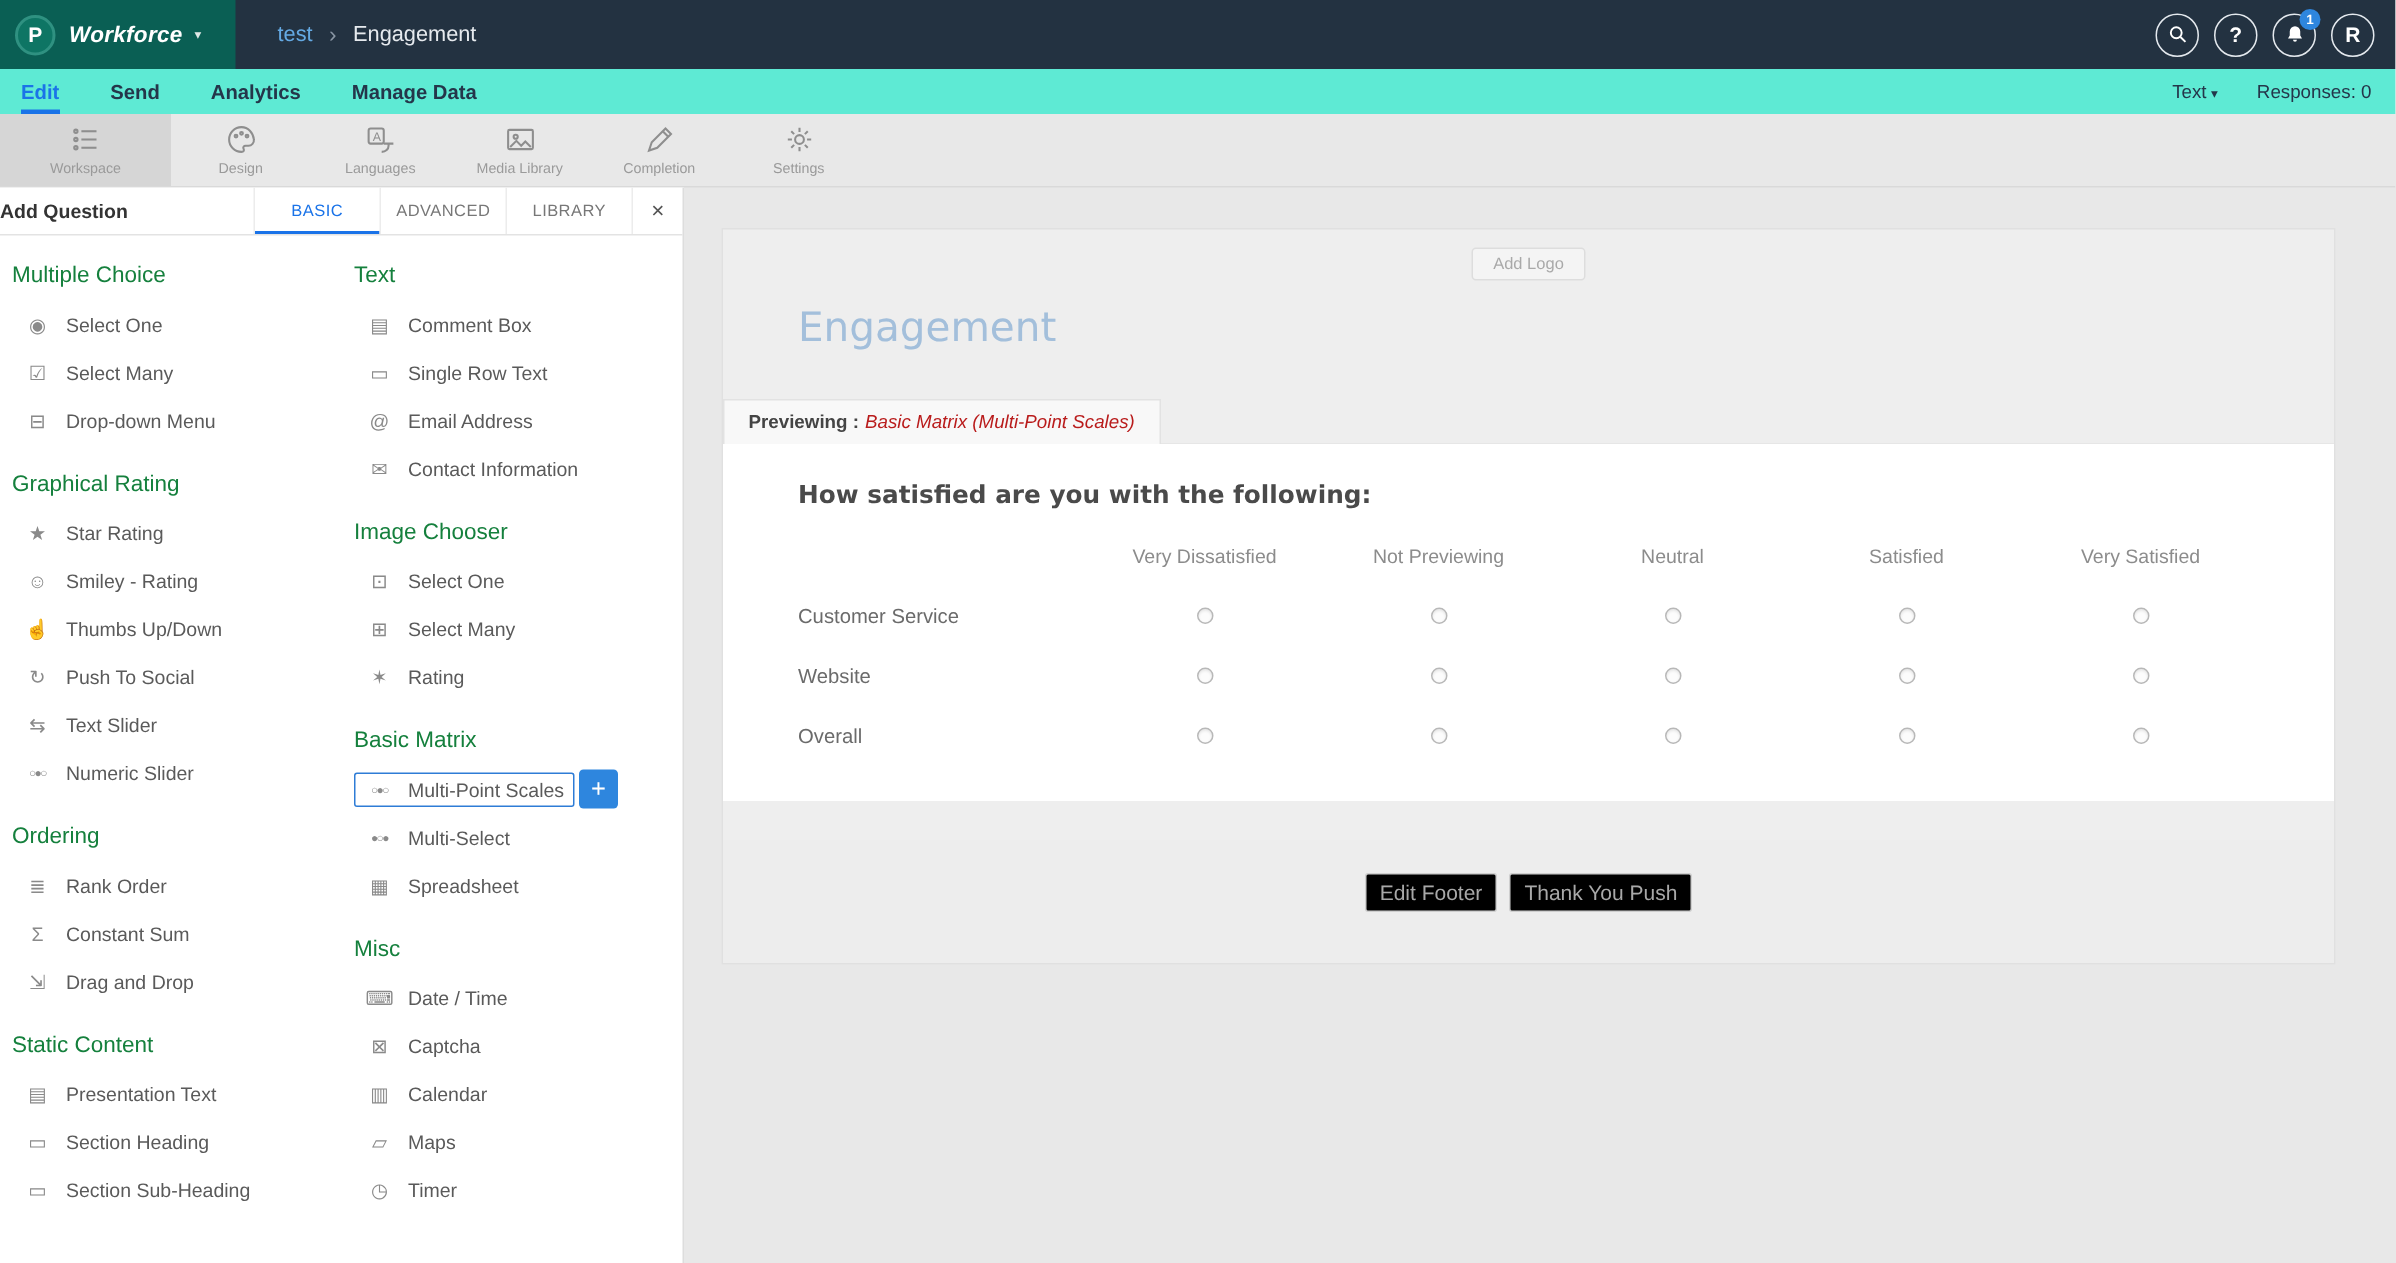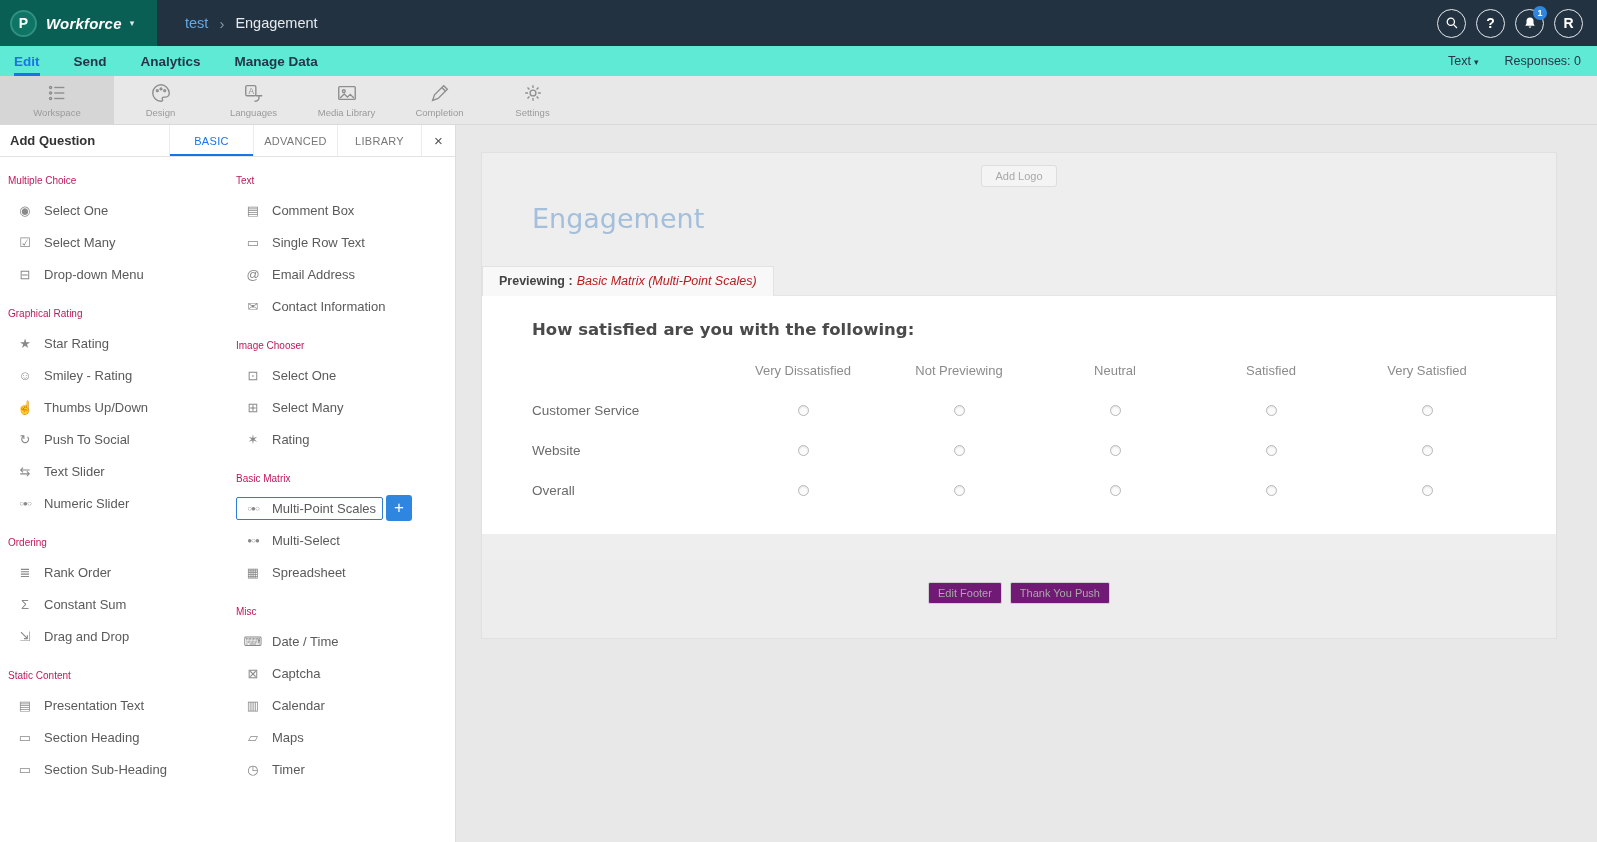--- a/index.html
+++ b/index.html
@@ -43,7 +43,7 @@
   
   .panel { width:456px; background:#fff; border-right:1px solid #ddd; display:flex; flex-direction:column; flex:0 0 auto; }
   .panel-header { height:32px; border-bottom:1px solid #e3e3e3; display:flex; align-items:stretch; flex:0 0 auto; }
-  .panel-title { flex:0 0 169px; display:flex; align-items:center; padding-left:10px; font-size:13px; font-weight:bold; color:#333; }
+  .panel-title { flex:0 0 169px; display:flex; align-items:center; font-size:13px; font-weight:bold; color:#333; }
   .panel-tab { flex:0 0 84px; display:flex; align-items:center; justify-content:center; font-size:11px; letter-spacing:.3px; color:#777; border-left:1px solid #ececec; cursor:pointer; }
   .panel-tab.active { color:#1a73e8; box-shadow:inset 0 -2px 0 #1a73e8; }
   .panel-close { flex:1; display:flex; align-items:center; justify-content:center; color:#555; font-size:15px; cursor:pointer; border-left:1px solid #ececec; }

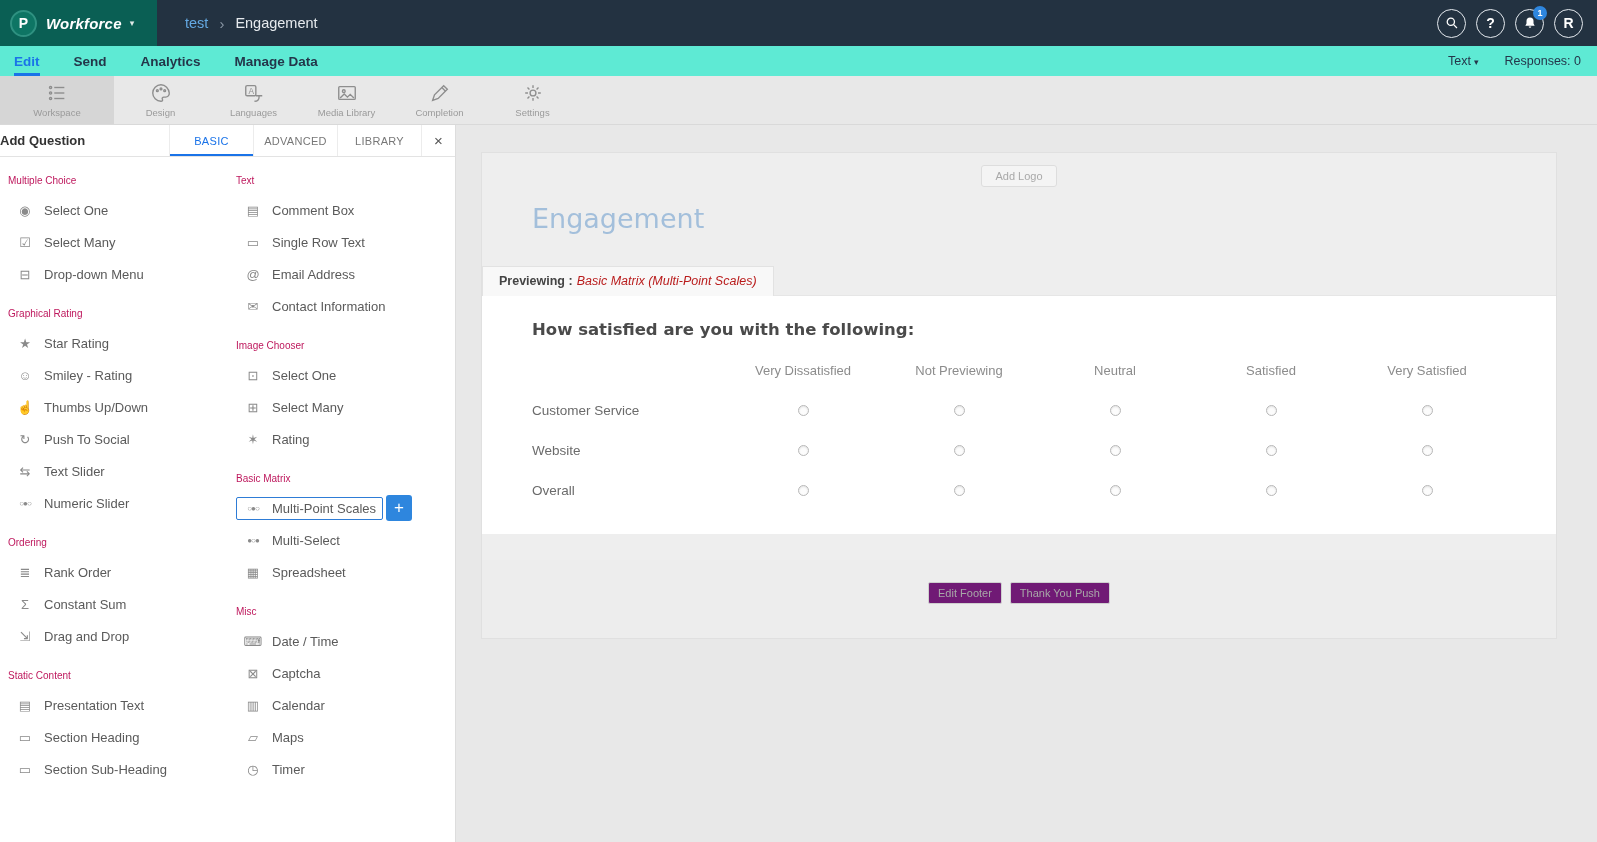--- a/index.html
+++ b/index.html
@@ -50,7 +50,7 @@
   .panel-body { flex:1; display:flex; padding:12px 0 0 8px; overflow:hidden; }
   .col { width:228px; flex:0 0 auto; }
   .group { margin-bottom:18px; }
-  .group-title { font-size:10px; color:#be185d; margin:6px 0 8px; }
+  .group-title { font-size:15px; color:#15803d; margin:6px 0 8px; }
   .q-item { display:flex; align-items:center; height:32px; cursor:pointer; }
   .q-box { display:flex; align-items:center; gap:9px; padding:3px 6px; border:1px solid transparent; border-radius:2px; }
   .q-item.selected .q-box { border-color:#2e7cd6; background:#fff; }

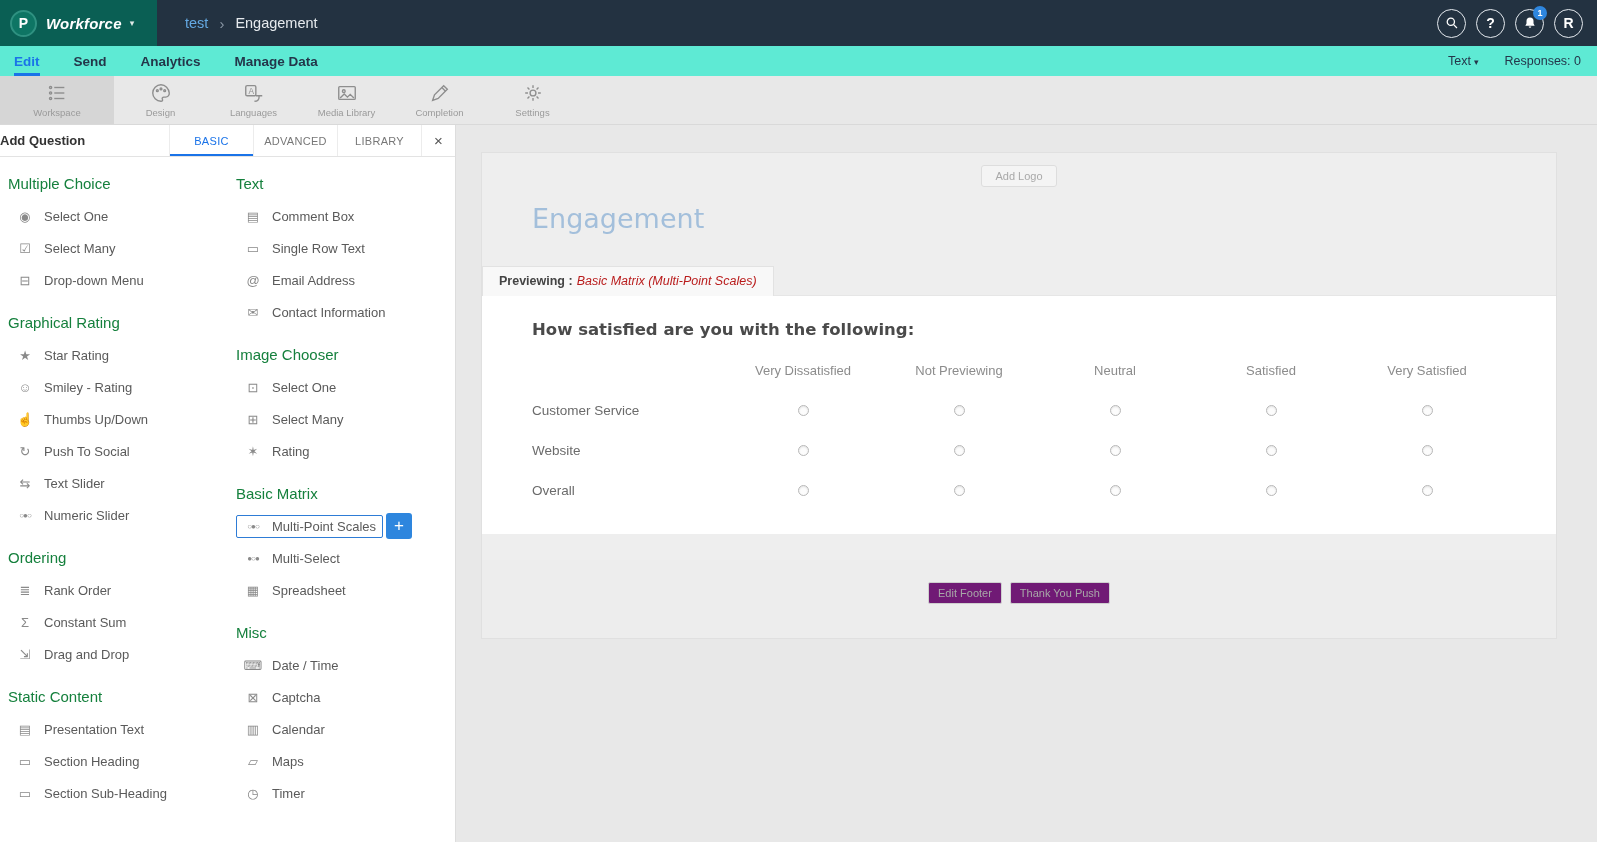--- a/index.html
+++ b/index.html
@@ -81,7 +81,7 @@
   .radio { width:11px; height:11px; border-radius:50%; border:1px solid #b8b8b8; background:#fcfcfc; box-shadow:inset 0 1px 2px rgba(0,0,0,.1); cursor:pointer; }
   .card-gap { height:26px; }
   .footer-row { display:flex; justify-content:center; gap:8px; padding:22px 0 34px; background:#ededed; }
-  .footer-btn { font-size:11px; color:#a8a8a8; background:#701a75; border:1px solid #cfcfcf; border-radius:2px; padding:4px 9px; cursor:pointer; }
+  .footer-btn { font-size:14px; color:#a8a8a8; background:#000000; border:1px solid #cfcfcf; border-radius:2px; padding:4px 9px; cursor:pointer; }
 </style>
 </head>
 <body>

